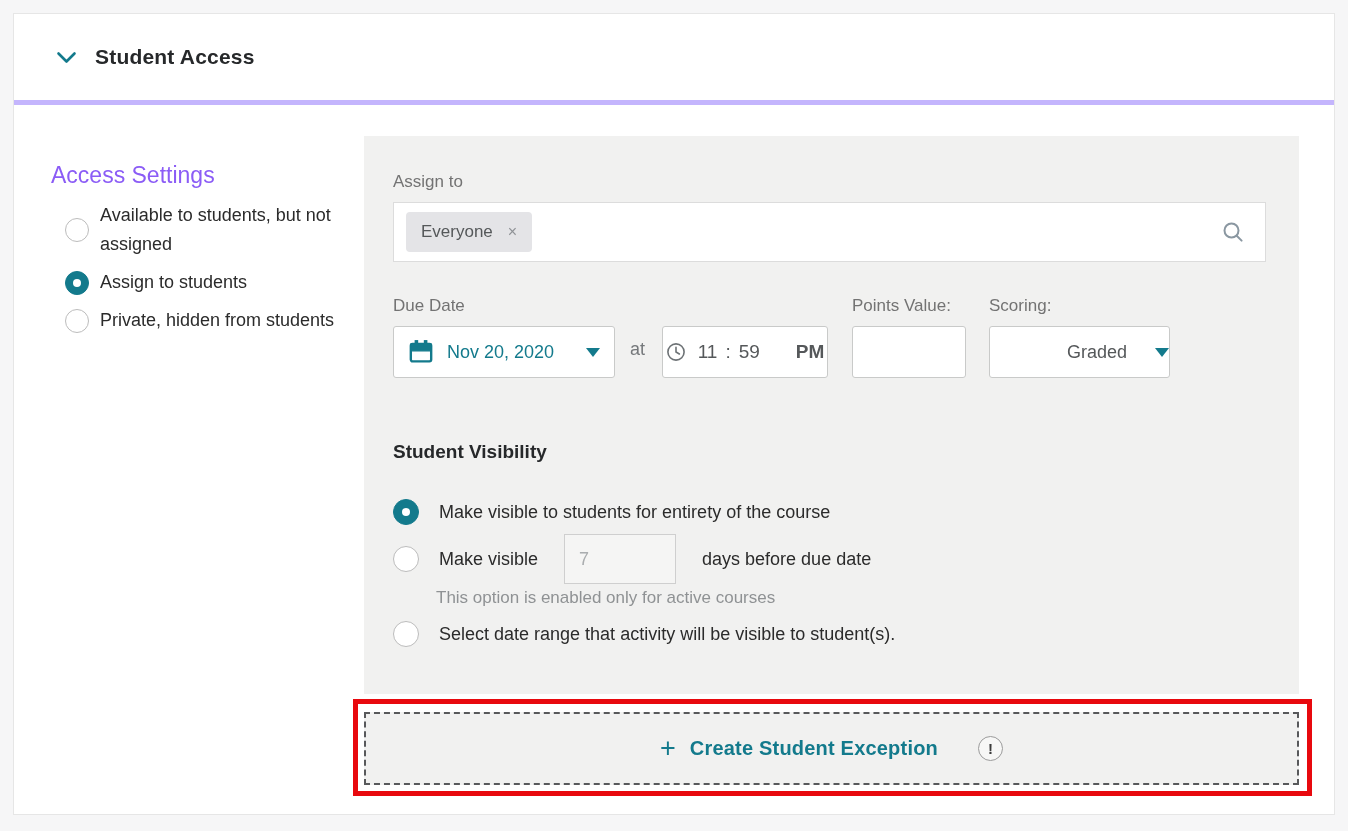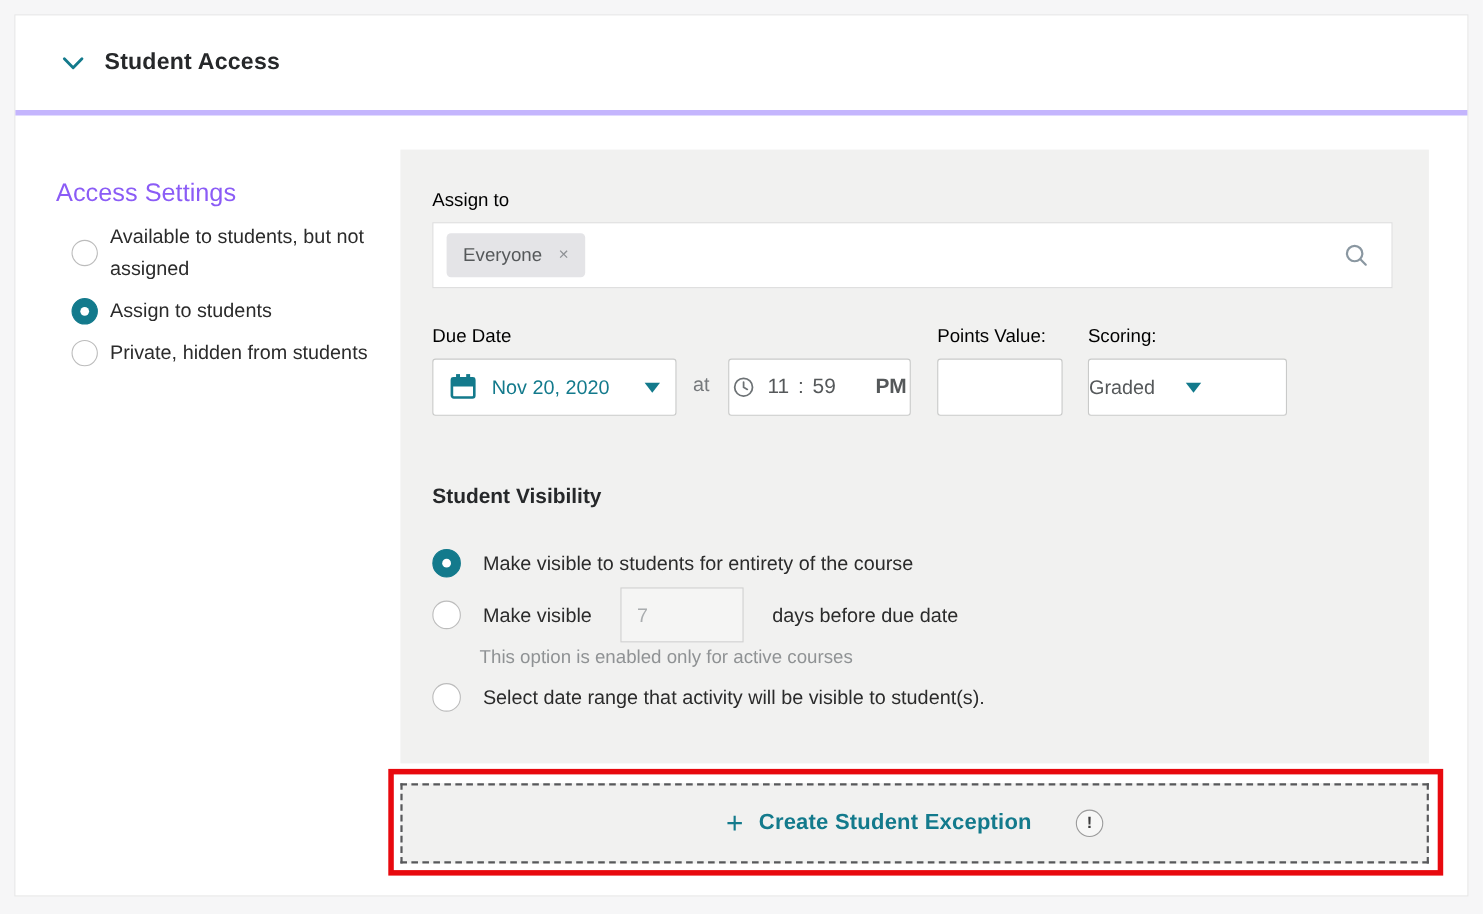--- a/index.html
+++ b/index.html
@@ -94,7 +94,7 @@
   }
   .field-label {
     position: absolute;
-    color: #000000;
+    color: #737373;
     font-size: 17px;
   }
   .assign-box {

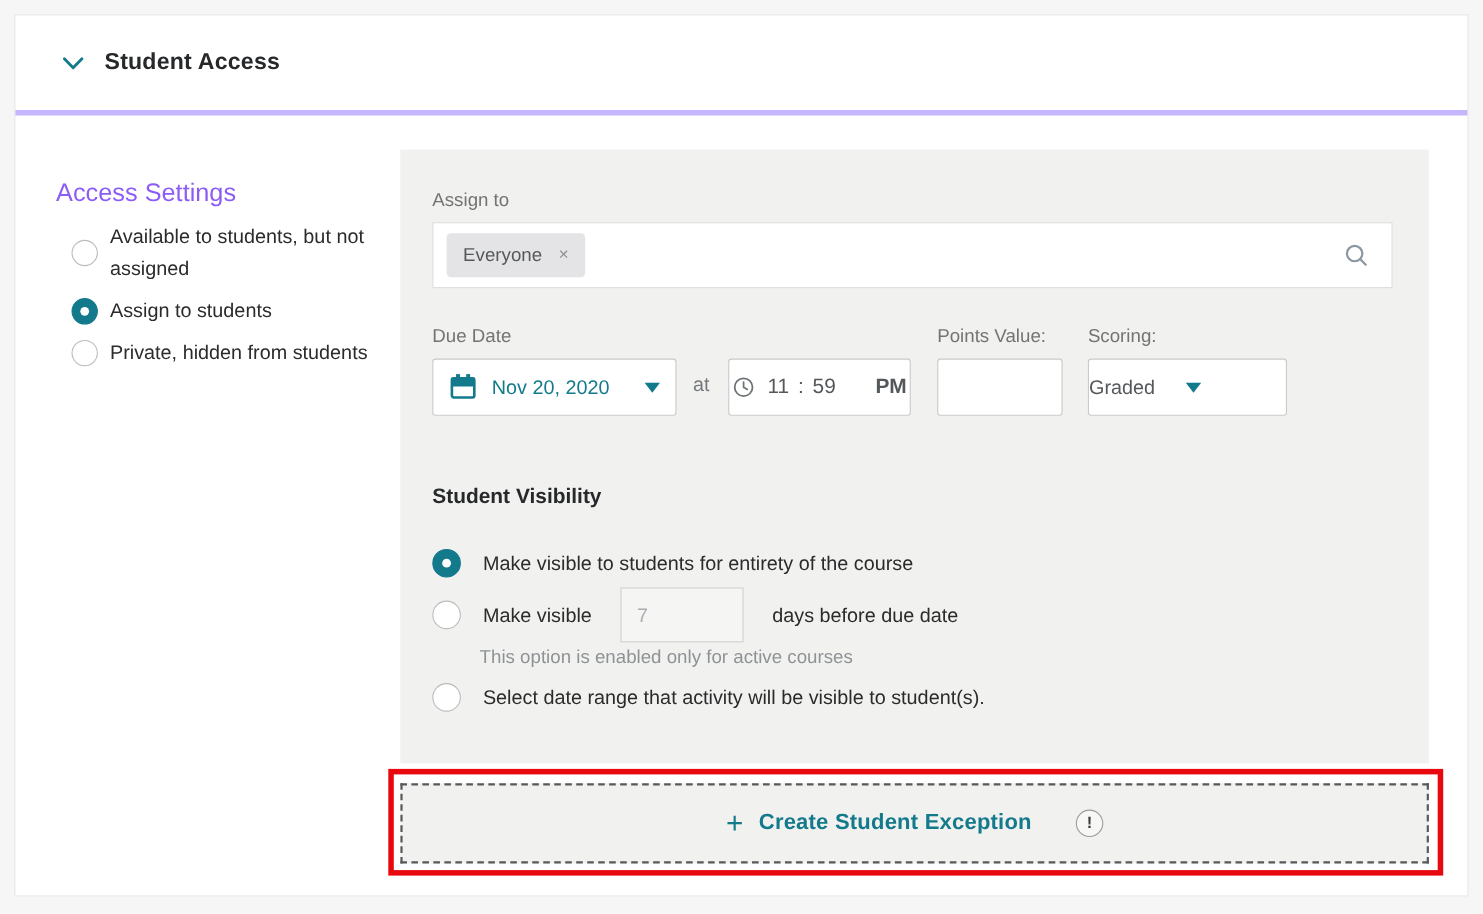--- a/index.html
+++ b/index.html
@@ -165,7 +165,7 @@
   }
   .scoring-box {
     left: 625px; width: 181px;
-    justify-content: flex-start;
+    justify-content: flex-end;
     gap: 28px;
     cursor: pointer;
   }

